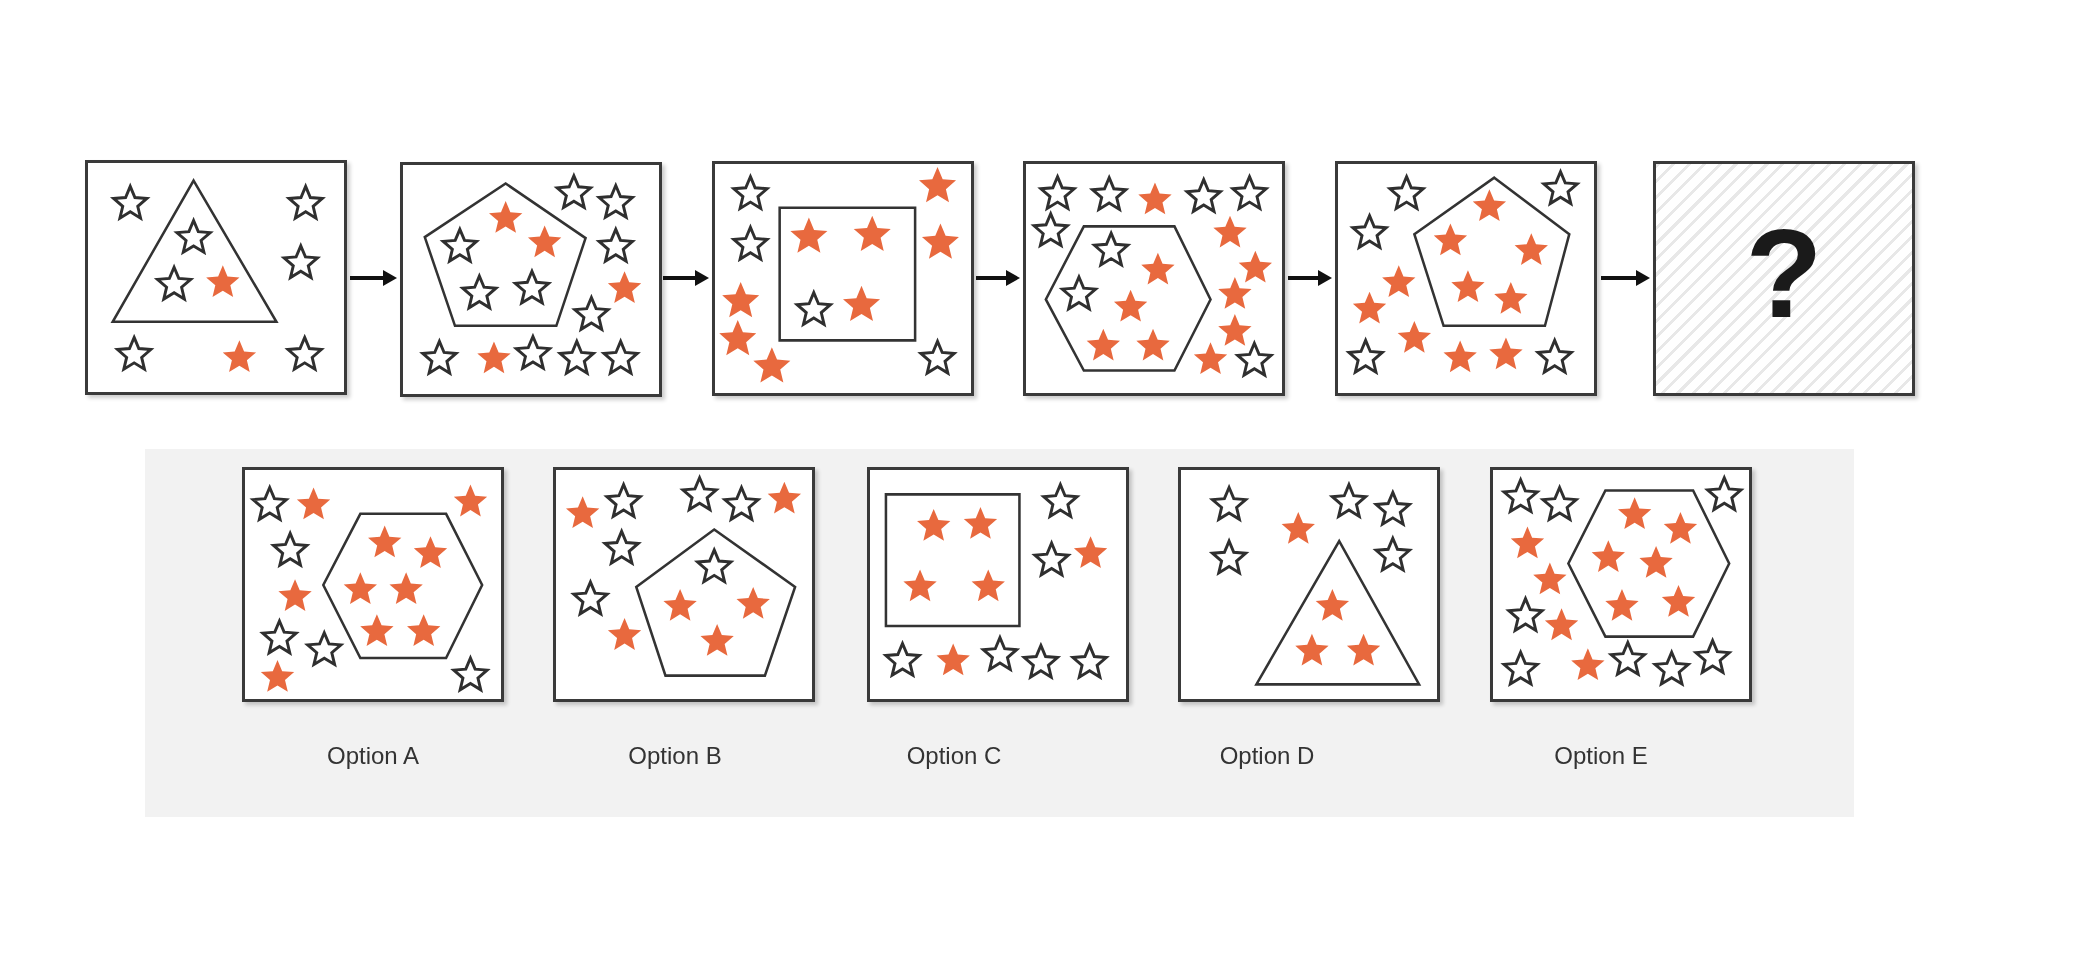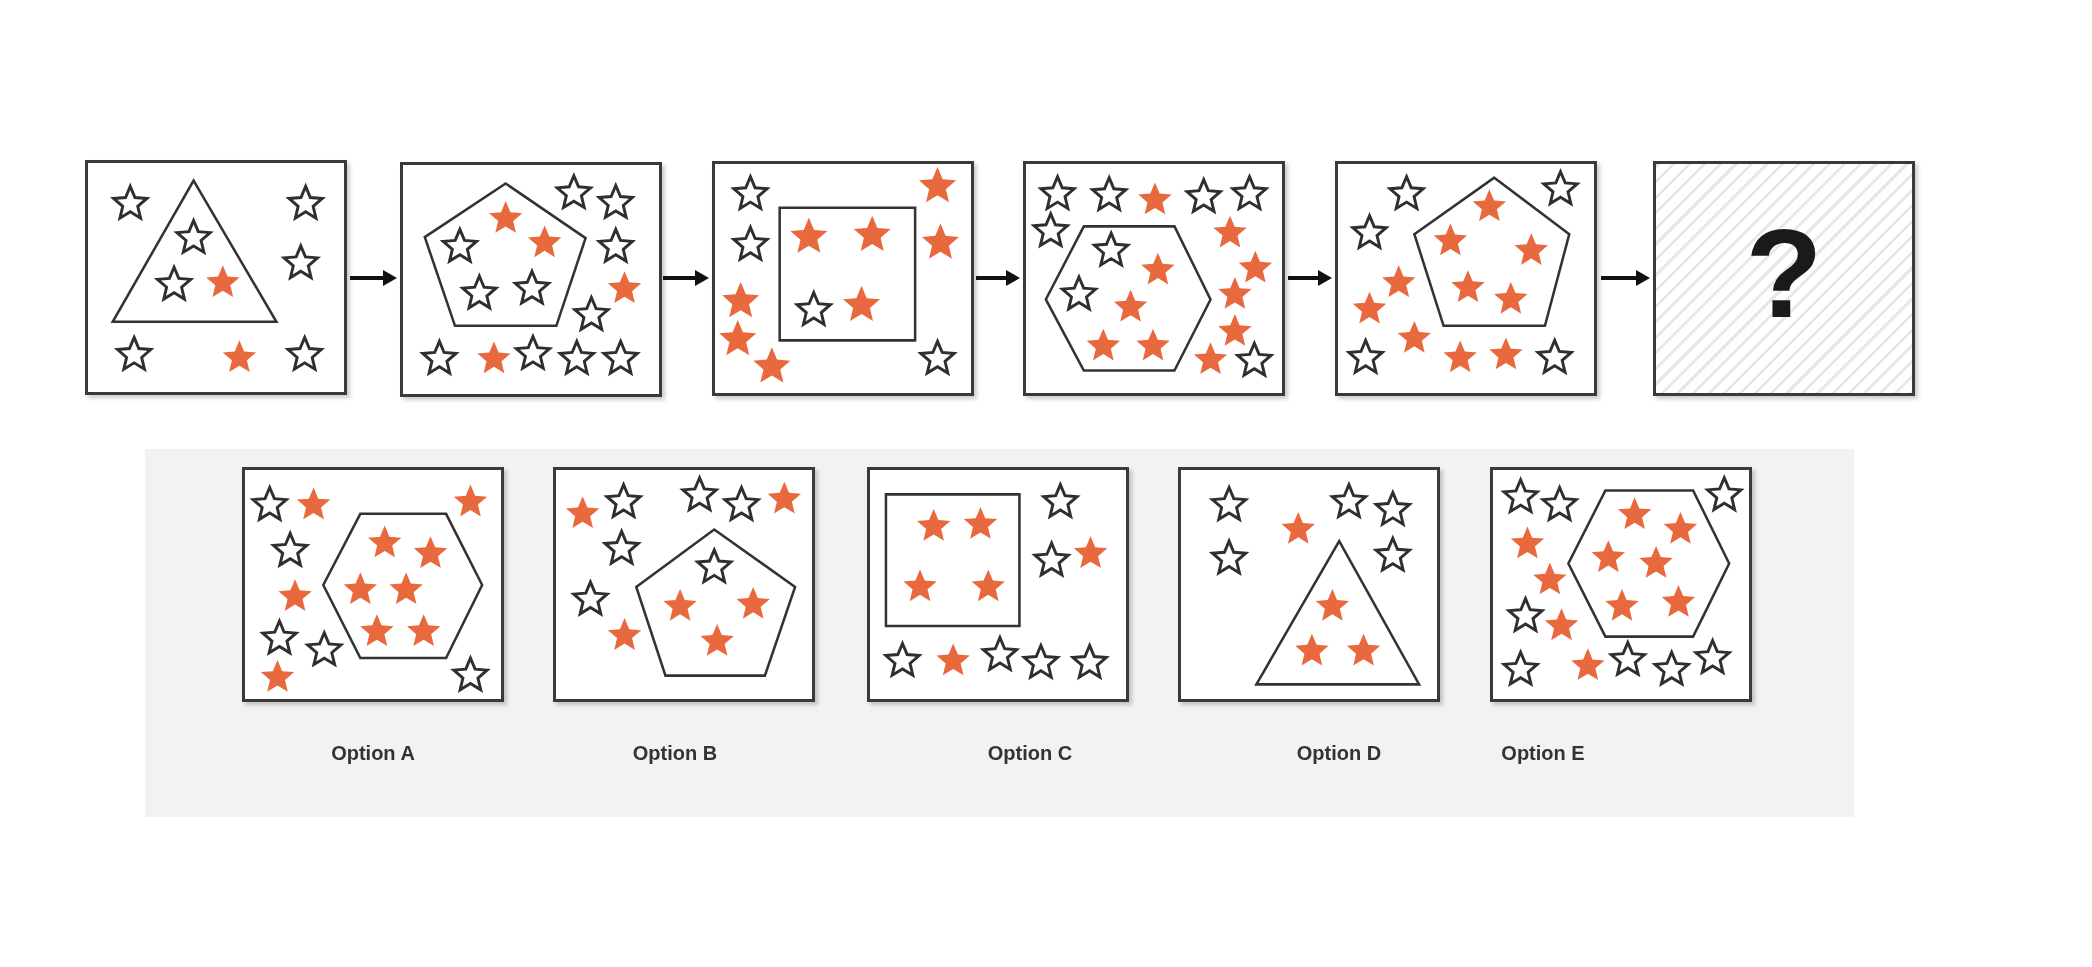--- a/index.html
+++ b/index.html
@@ -42,7 +42,7 @@
   #p-opt-d{left:1178px;top:467px}
   #p-opt-e{left:1490px;top:467px}
   .option-label{position:absolute;top:742px;width:262px;text-align:center;
-                font-size:20px;font-weight:700;color:var(--label,#333)}
+                font-size:24px;font-weight:400;color:var(--label,#333)}
   #lbl-a{left:242px}#lbl-b{left:544px}#lbl-c{left:899px}#lbl-d{left:1208px}#lbl-e{left:1412px}
 </style>
 </head>

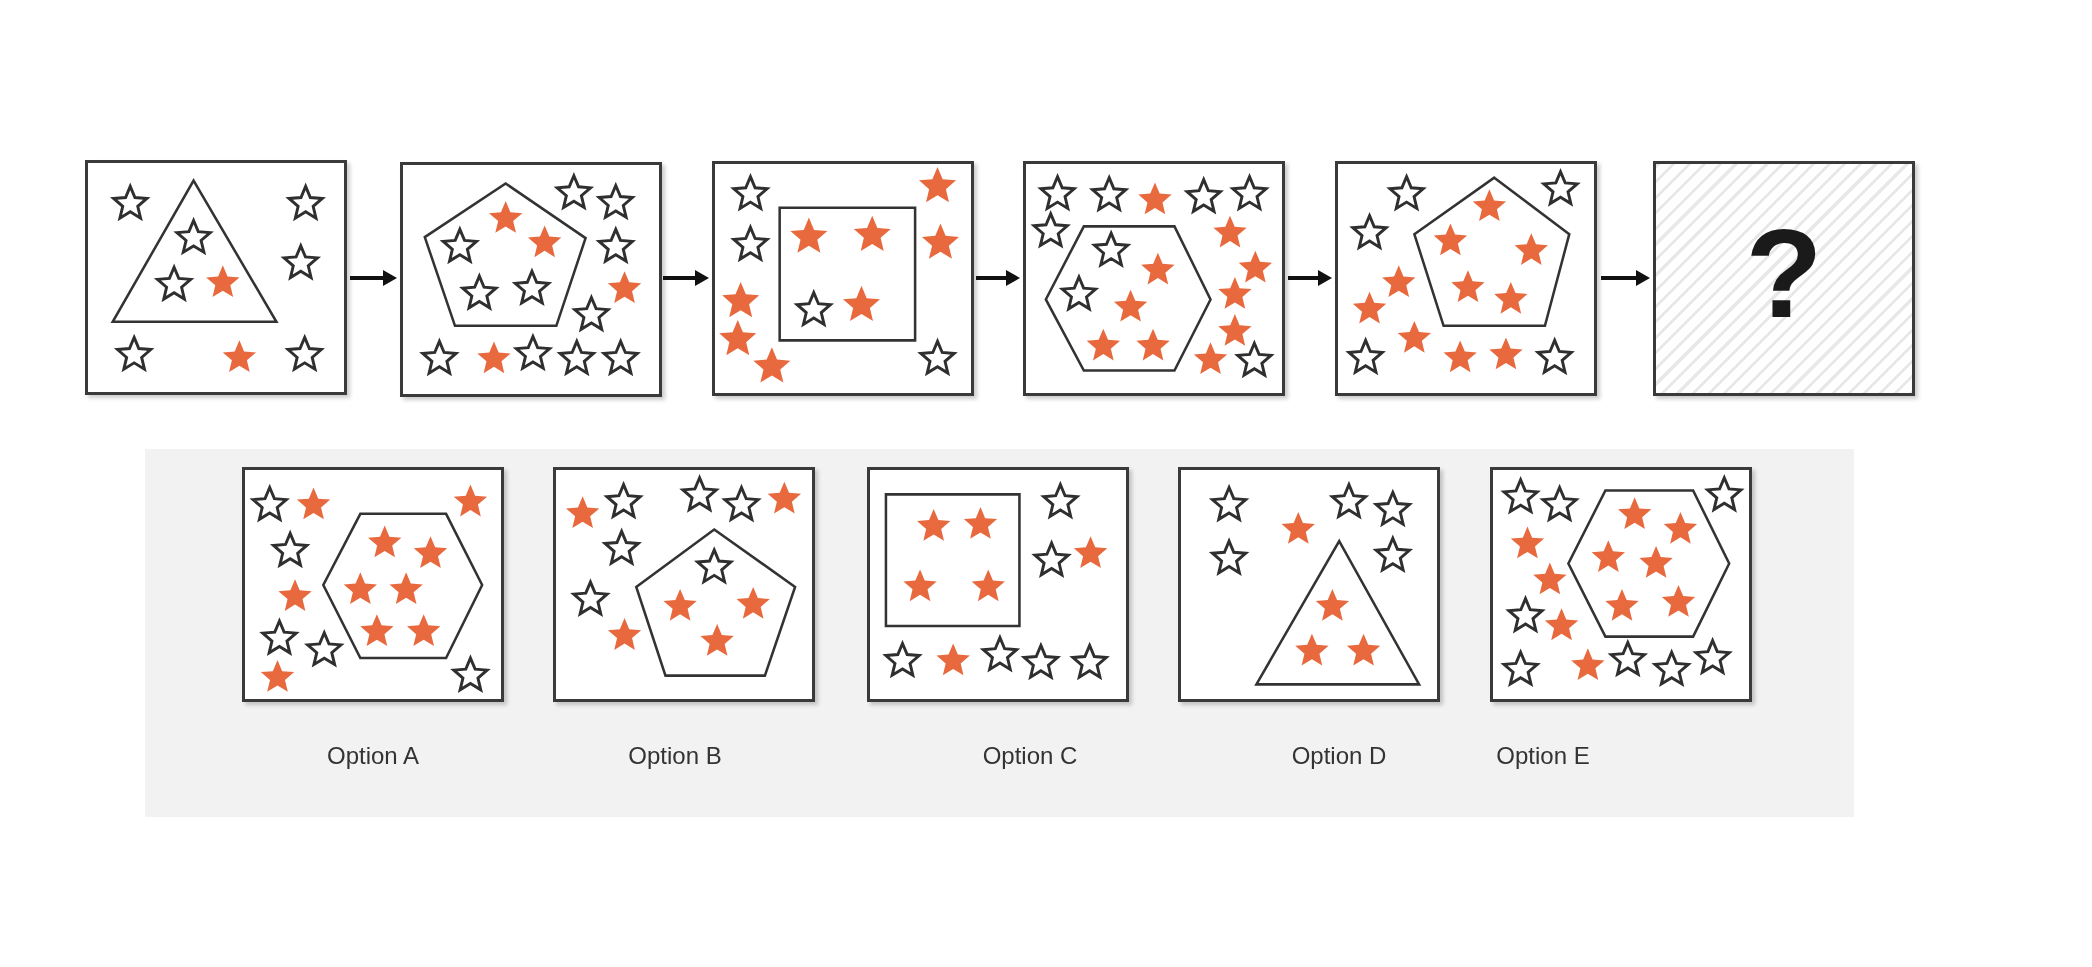--- a/index.html
+++ b/index.html
@@ -43,7 +43,7 @@
   #p-opt-e{left:1490px;top:467px}
   .option-label{position:absolute;top:742px;width:262px;text-align:center;
                 font-size:24px;font-weight:400;color:var(--label,#333)}
-  #lbl-a{left:242px}#lbl-b{left:544px}#lbl-c{left:899px}#lbl-d{left:1208px}#lbl-e{left:1412px}
+  #lbl-a{left:242px}#lbl-b{left:544px}#lbl-c{left:823px}#lbl-d{left:1208px}#lbl-e{left:1412px}
 </style>
 </head>
 <body>

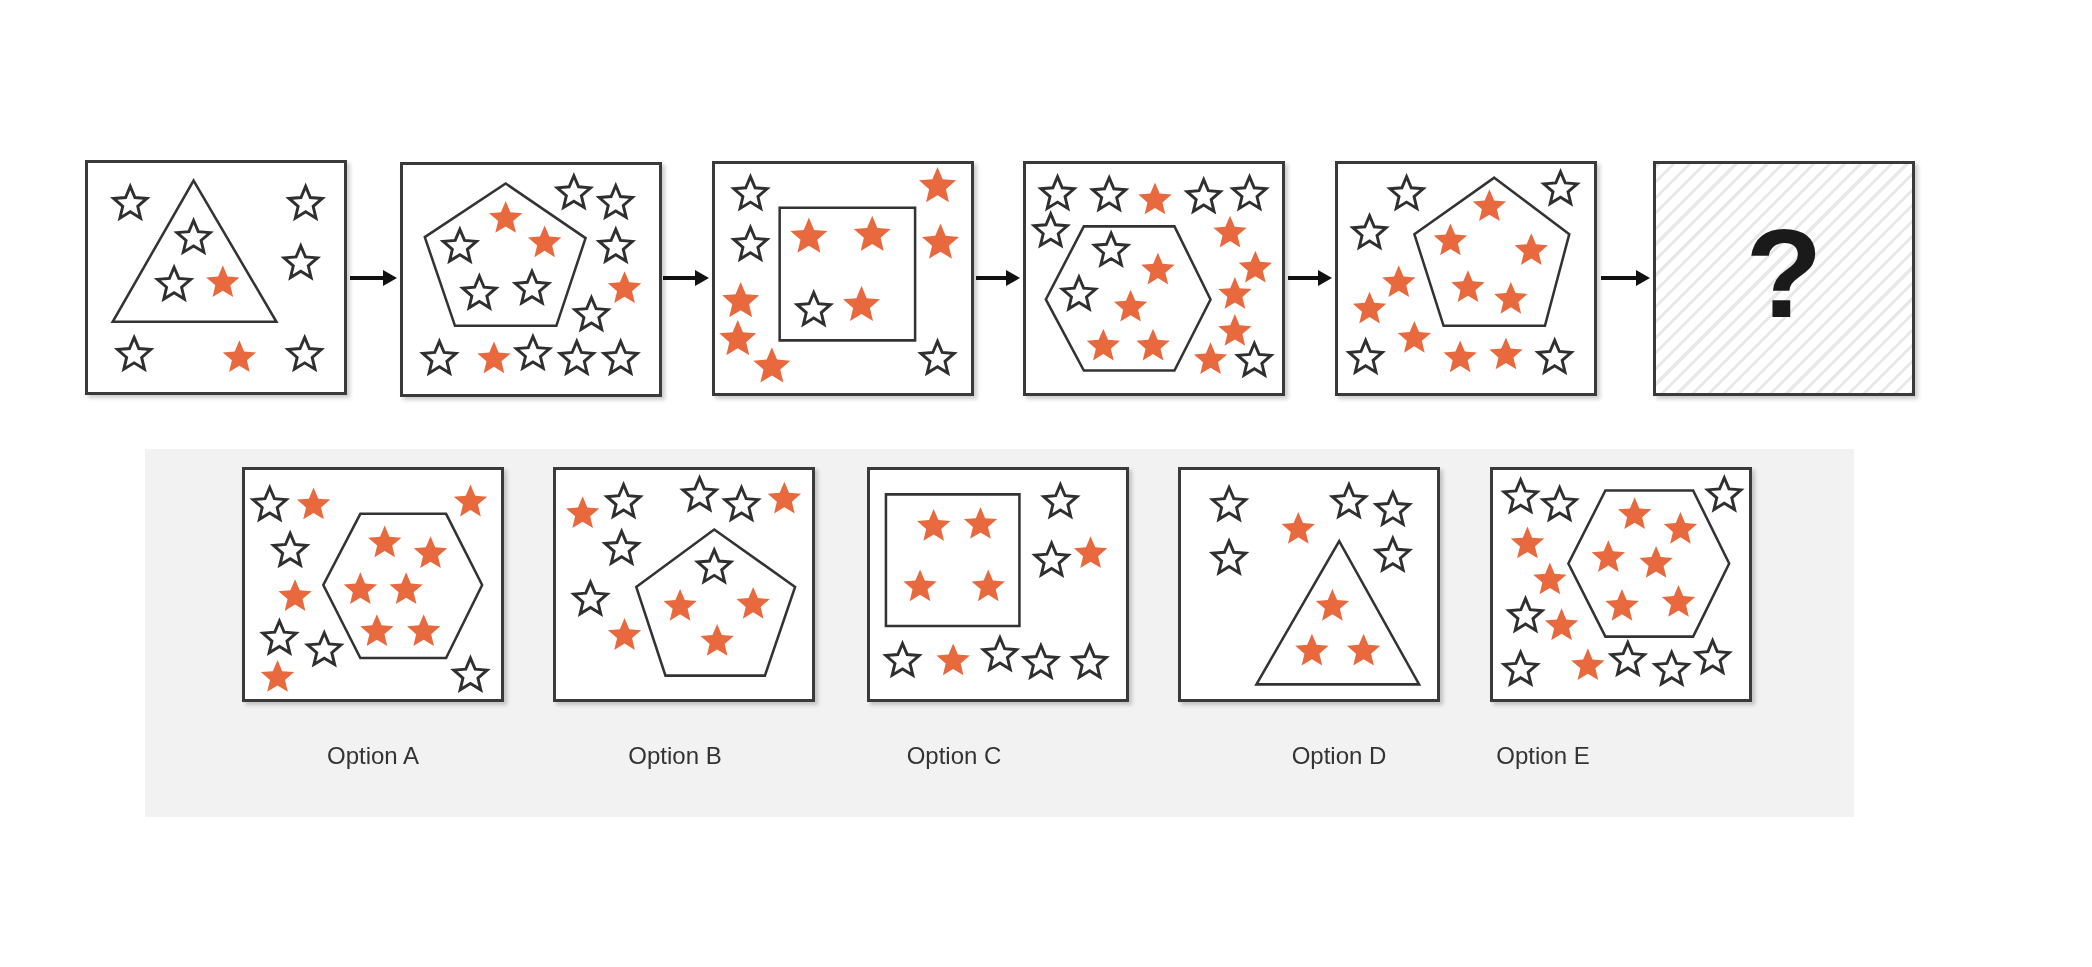--- a/index.html
+++ b/index.html
@@ -43,7 +43,7 @@
   #p-opt-e{left:1490px;top:467px}
   .option-label{position:absolute;top:742px;width:262px;text-align:center;
                 font-size:24px;font-weight:400;color:var(--label,#333)}
-  #lbl-a{left:242px}#lbl-b{left:544px}#lbl-c{left:823px}#lbl-d{left:1208px}#lbl-e{left:1412px}
+  #lbl-a{left:242px}#lbl-b{left:544px}#lbl-c{left:823px}#lbl-d{left:1136px}#lbl-e{left:1412px}
 </style>
 </head>
 <body>

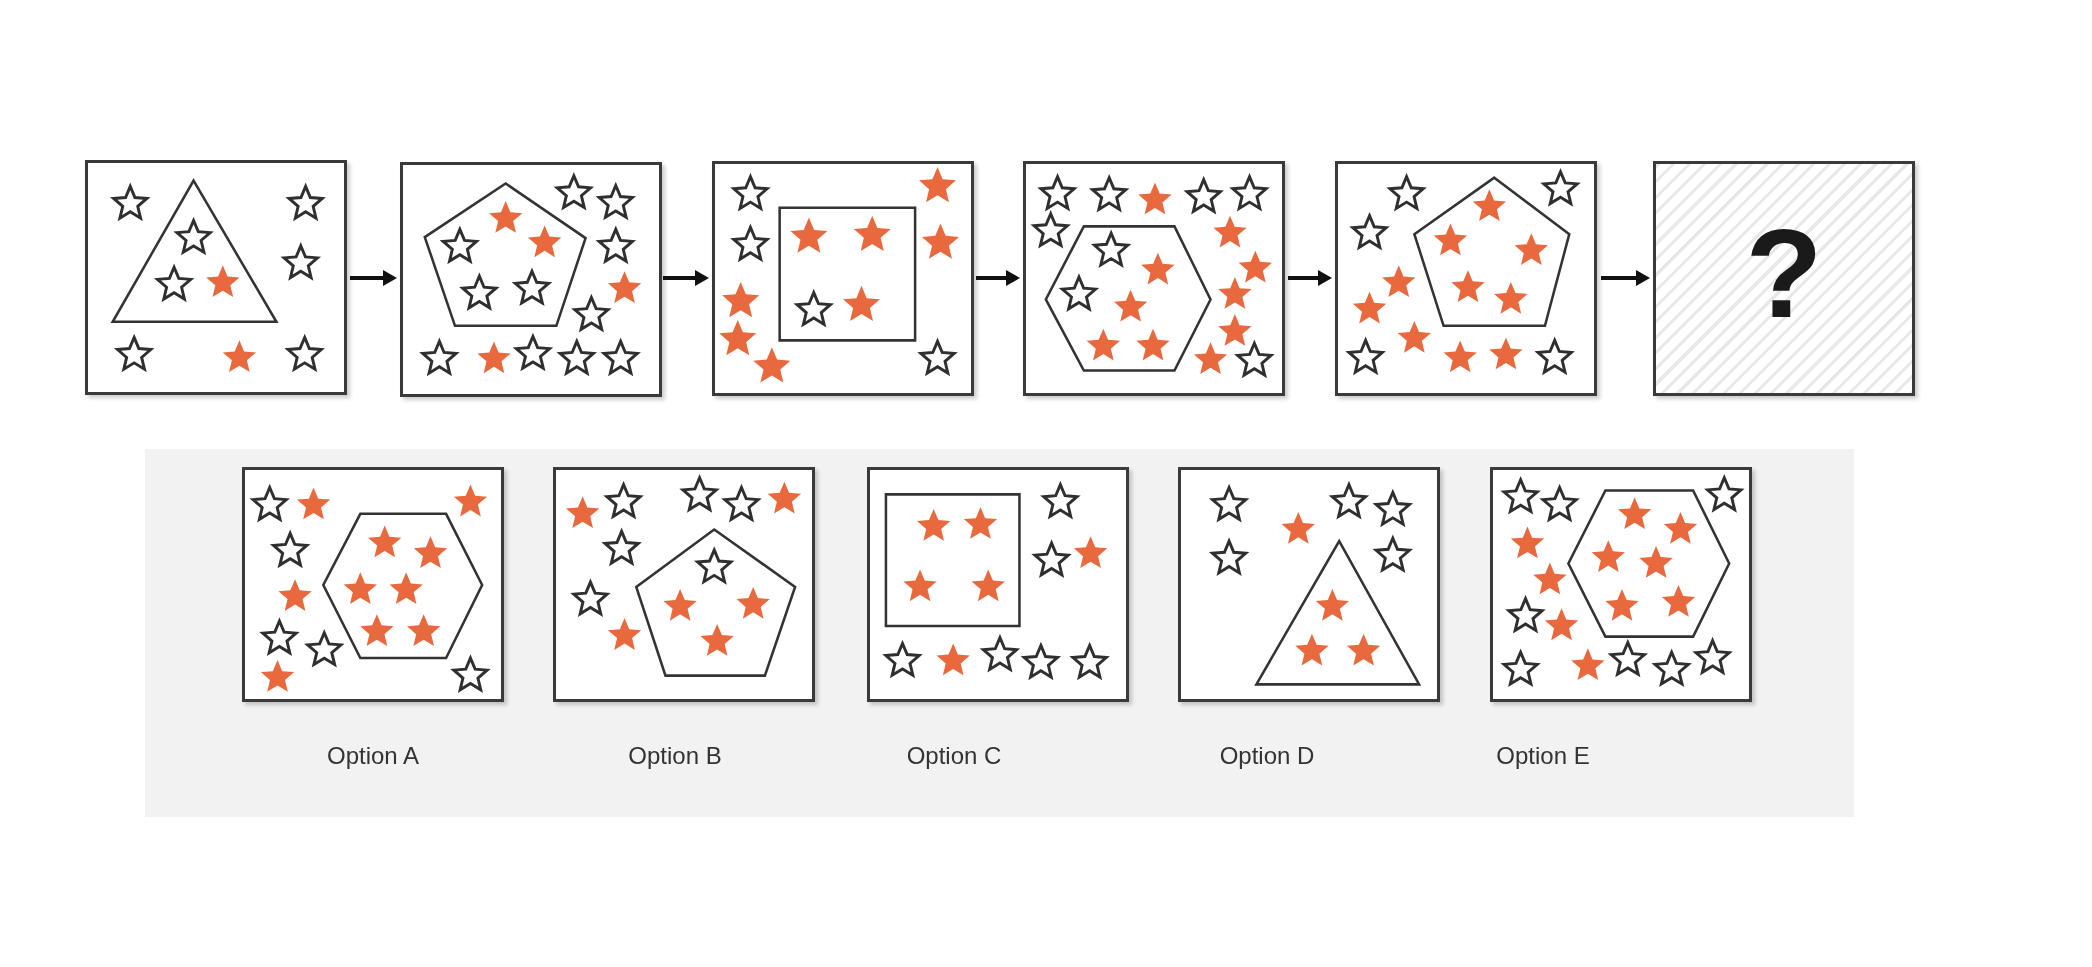--- a/index.html
+++ b/index.html
@@ -43,7 +43,7 @@
   #p-opt-e{left:1490px;top:467px}
   .option-label{position:absolute;top:742px;width:262px;text-align:center;
                 font-size:24px;font-weight:400;color:var(--label,#333)}
-  #lbl-a{left:242px}#lbl-b{left:544px}#lbl-c{left:823px}#lbl-d{left:1136px}#lbl-e{left:1412px}
+  #lbl-a{left:242px}#lbl-b{left:544px}#lbl-c{left:823px}#lbl-d{left:1136px}#lbl-e{left:1470px}
 </style>
 </head>
 <body>

